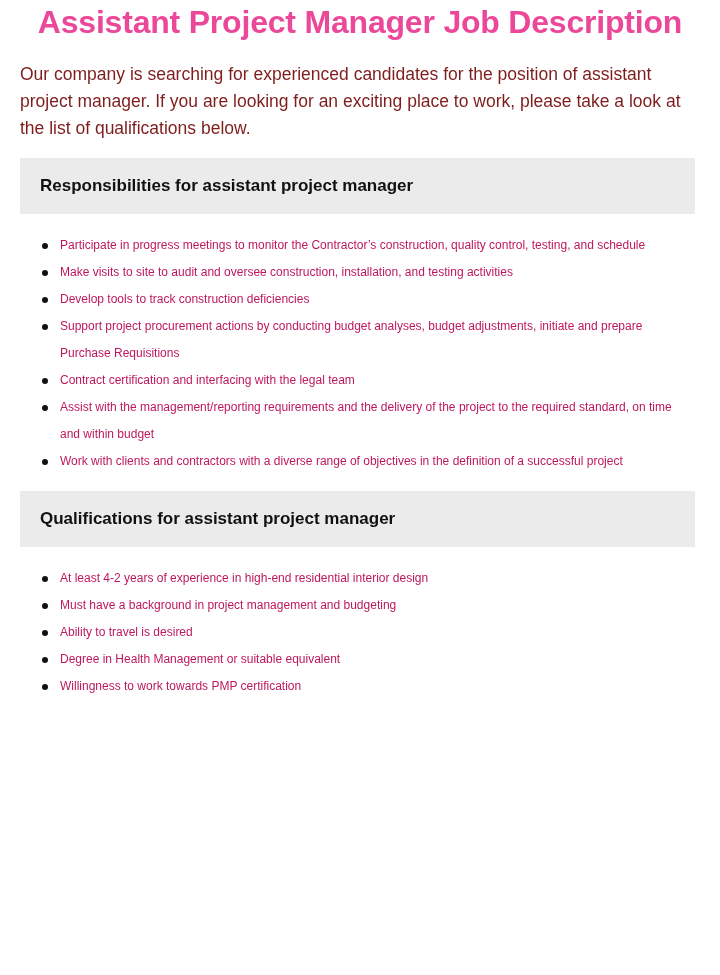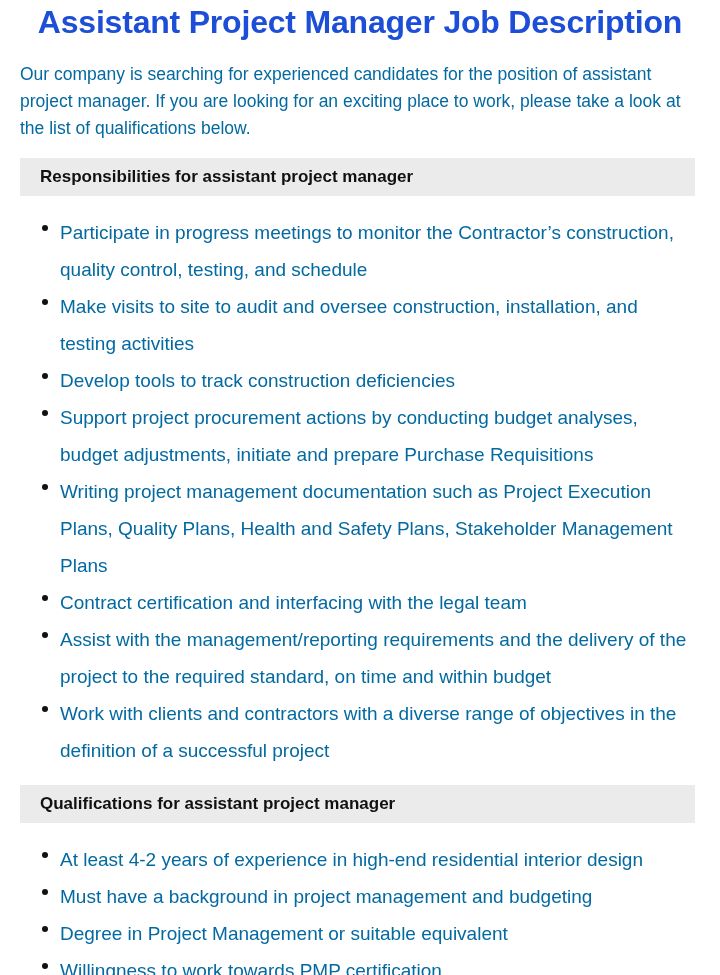--- a/index.html
+++ b/index.html
@@ -28,7 +28,7 @@
       line-height: 40px;
       font-weight: bold;
       text-align: center;
-      color: #1d4ed8;
+      color: #ec4899;
       letter-spacing: -0.2px;
     }
     .intro {

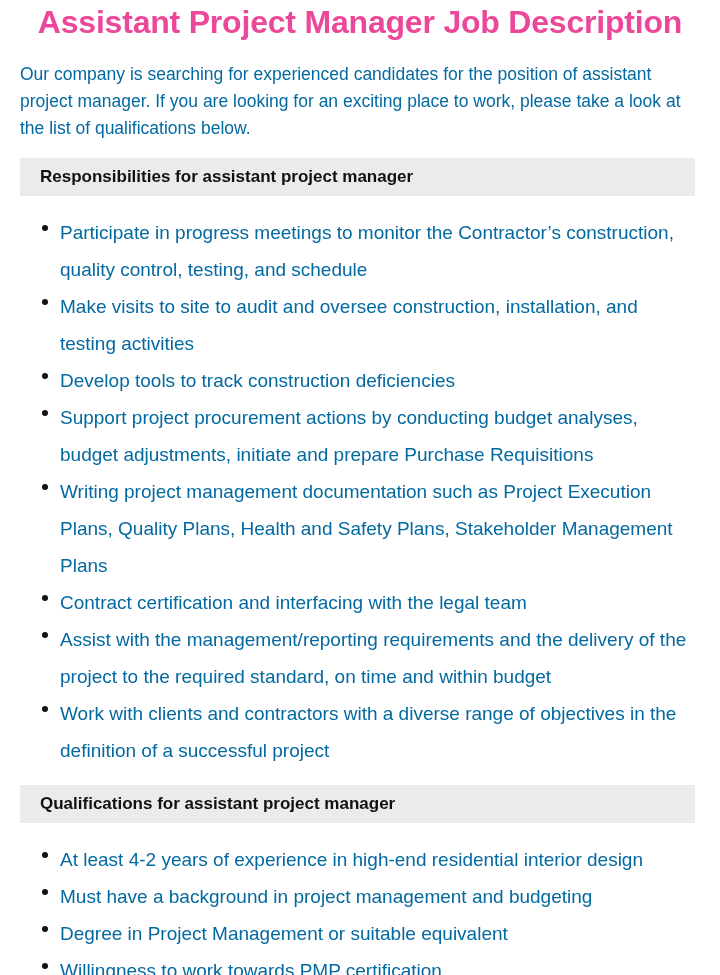--- a/index.html
+++ b/index.html
@@ -35,7 +35,7 @@
       margin: 15px 20px 0 20px;
       font-size: 17.5px;
       line-height: 27px;
-      color: #0369a1;
+      color: #7f1d1d;
     }
     .section-header {
       margin: 16px 25px 0 20px;

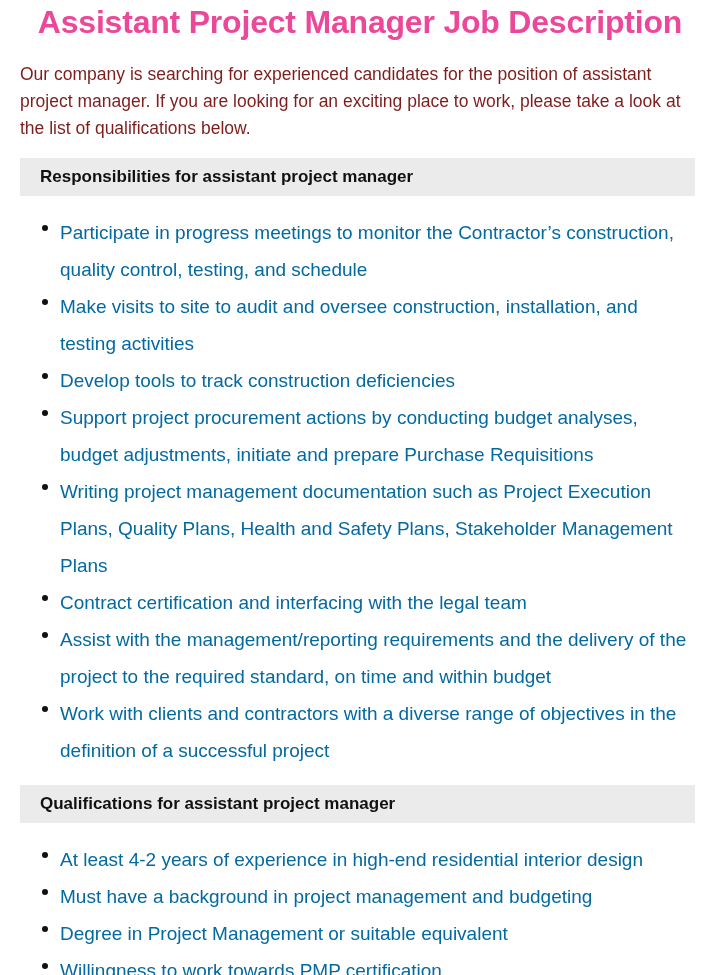--- a/index.html
+++ b/index.html
@@ -39,7 +39,7 @@
     }
     .section-header {
       margin: 16px 25px 0 20px;
-      height: 38px;
+      height: 56px;
       background: #ebebeb;
       box-sizing: border-box;
       padding-left: 20px;

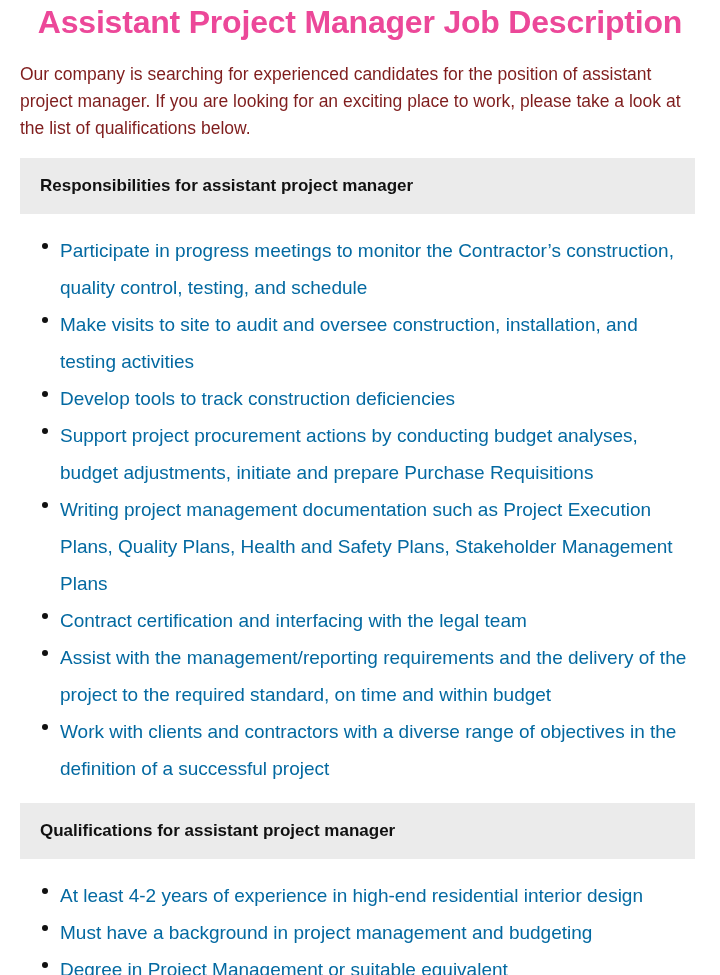--- a/index.html
+++ b/index.html
@@ -60,9 +60,9 @@
     ul.items li {
       position: relative;
       padding-left: 40px;
-      font-size: 19px;
-      line-height: 37px;
-      color: #0369a1;
+      font-size: 12px;
+      line-height: 27px;
+      color: #be185d;
       padding-right: 8px;
     }
     ul.items li .bullet {

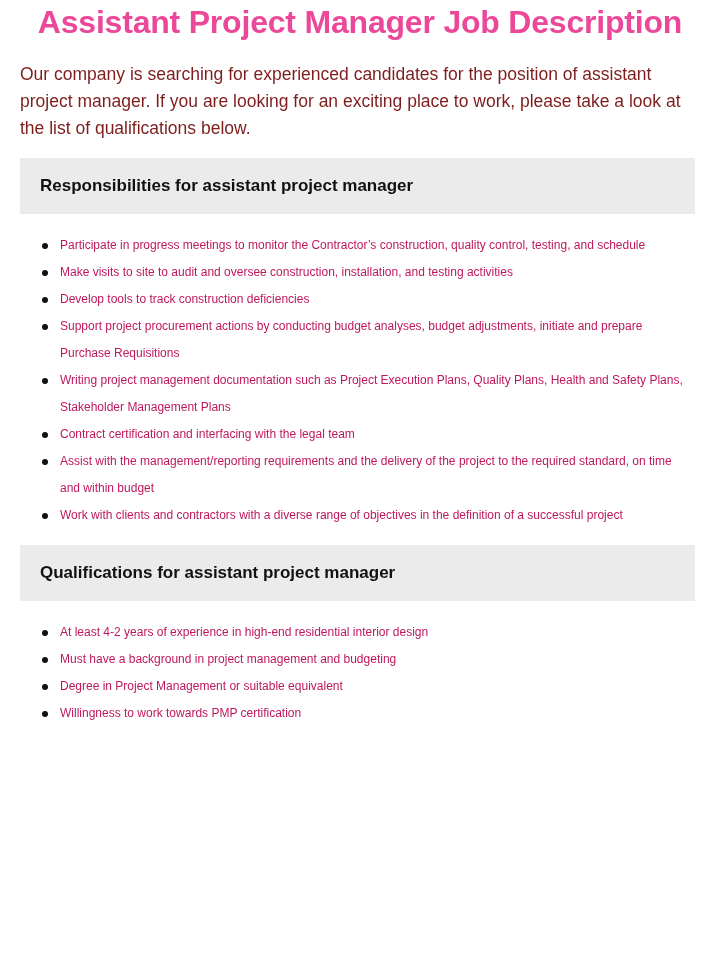--- a/index.html
+++ b/index.html
@@ -90,7 +90,6 @@
       <li><span class="bullet"></span><span>Make visits to site to audit and oversee construction, installation, and testing activities</span></li>
       <li><span class="bullet"></span><span>Develop tools to track construction deficiencies</span></li>
       <li><span class="bullet"></span><span>Support project procurement actions by conducting budget analyses, budget adjustments, initiate and prepare Purchase Requisitions</span></li>
-      <li><span class="bullet"></span><span>Writing project management documentation such as Project Execution Plans, Quality Plans, Health and Safety Plans, Stakeholder Management Plans</span></li>
       <li><span class="bullet"></span><span>Contract certification and interfacing with the legal team</span></li>
       <li><span class="bullet"></span><span>Assist with the management/reporting requirements and the delivery of the project to the required standard, on time and within budget</span></li>
       <li><span class="bullet"></span><span>Work with clients and contractors with a diverse range of objectives in the definition of a successful project</span></li>

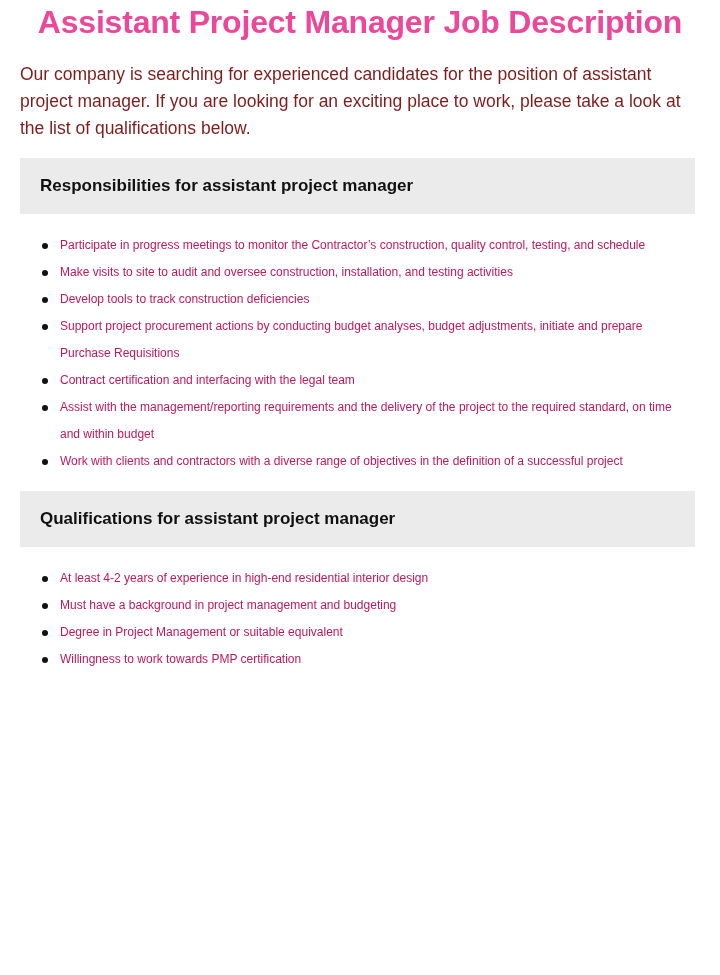--- a/index.html
+++ b/index.html
@@ -101,6 +101,7 @@
     <ul class="items">
       <li><span class="bullet"></span><span>At least 4-2 years of experience in high-end residential interior design</span></li>
       <li><span class="bullet"></span><span>Must have a background in project management and budgeting</span></li>
+      <li><span class="bullet"></span><span>Ability to travel is desired</span></li>
       <li><span class="bullet"></span><span>Degree in Project Management or suitable equivalent</span></li>
       <li><span class="bullet"></span><span>Willingness to work towards PMP certification</span></li>
     </ul>

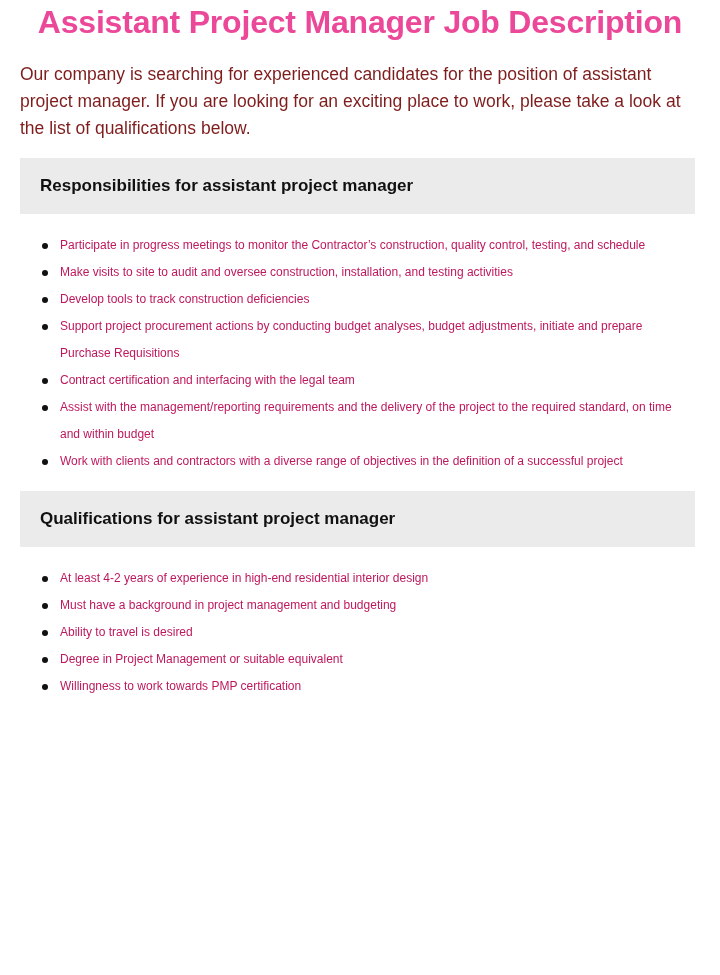--- a/index.html
+++ b/index.html
@@ -102,7 +102,7 @@
       <li><span class="bullet"></span><span>At least 4-2 years of experience in high-end residential interior design</span></li>
       <li><span class="bullet"></span><span>Must have a background in project management and budgeting</span></li>
       <li><span class="bullet"></span><span>Ability to travel is desired</span></li>
-      <li><span class="bullet"></span><span>Degree in Project Management or suitable equivalent</span></li>
+      <li><span class="bullet"></span><span>Degree in Health Management or suitable equivalent</span></li>
       <li><span class="bullet"></span><span>Willingness to work towards PMP certification</span></li>
     </ul>
   </section>

